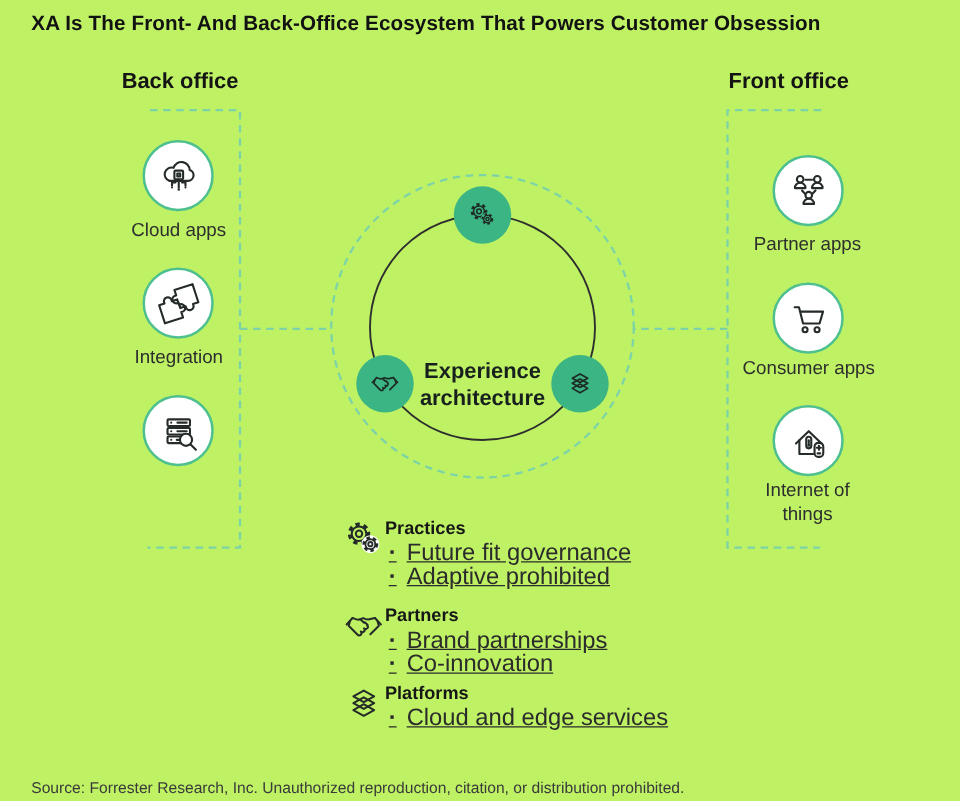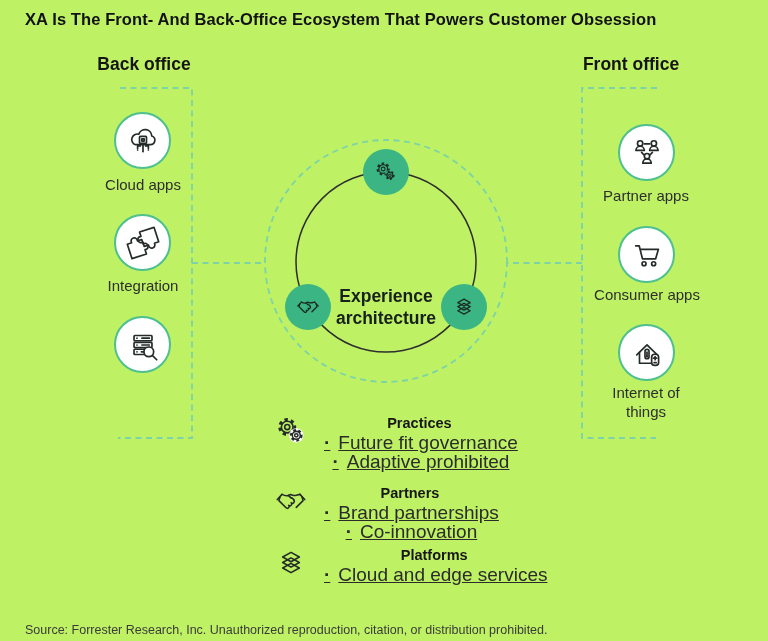--- a/index.html
+++ b/index.html
@@ -15,7 +15,7 @@
   .lbl.narrow{width:100px;}
   .center-label{position:absolute;left:386px;top:262px;transform:translate(-50%,-50%);
        font-size:17.5px;font-weight:700;line-height:22px;text-align:center;color:#17201c;white-space:nowrap;margin-top:45px;}
-  .legend-block{position:absolute;display:flex;align-items:flex-start;gap:13px;text-align:center;}
+  .legend-block{position:absolute;display:flex;align-items:flex-start;}
   .legend-text{display:flex;flex-direction:column;}
   .legend-title{font-size:14.5px;font-weight:700;color:#161616;line-height:19px;}
   .legend-bullets{margin:0;padding:0;list-style:none;}

